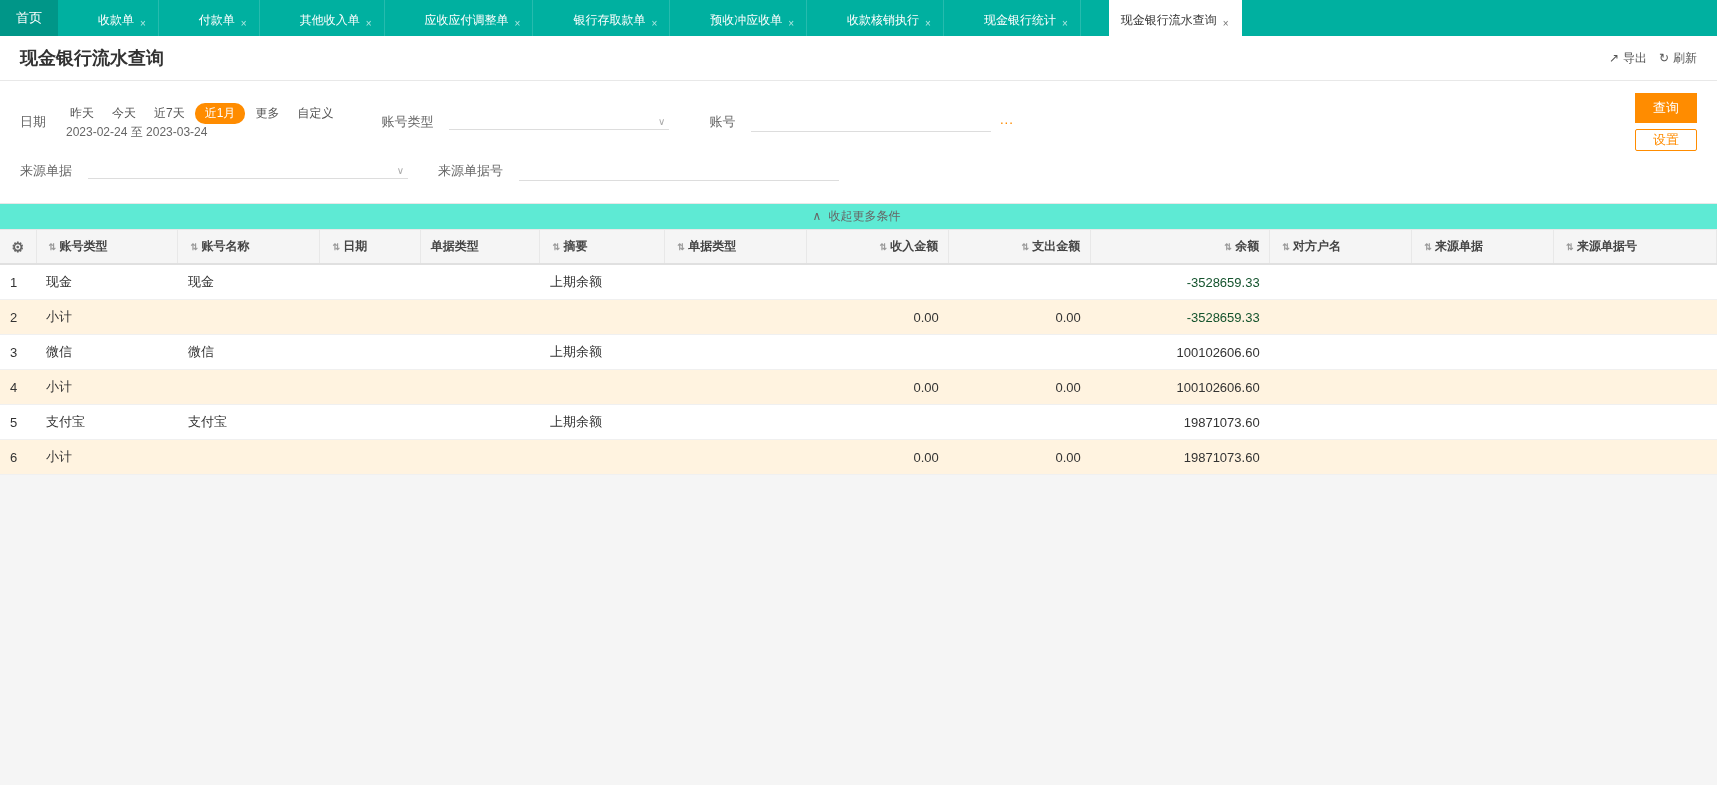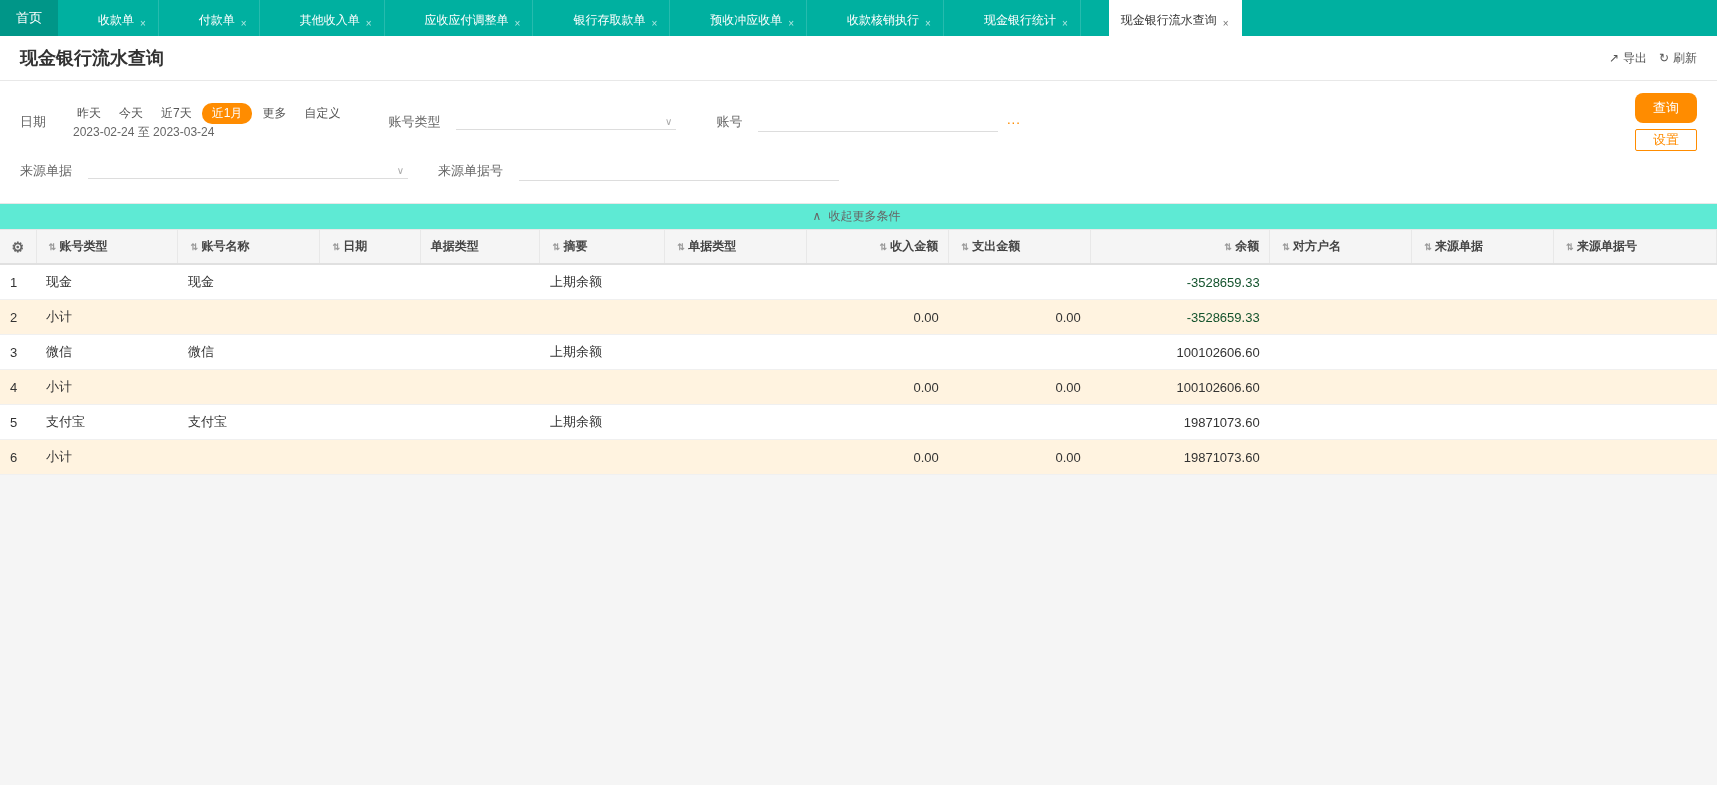--- a/index.html
+++ b/index.html
@@ -257,7 +257,6 @@
       display: flex;
       align-items: flex-start;
       flex-direction: column;
-      margin-left: 7px;
     }
     .date-btns-row {
       display: flex;

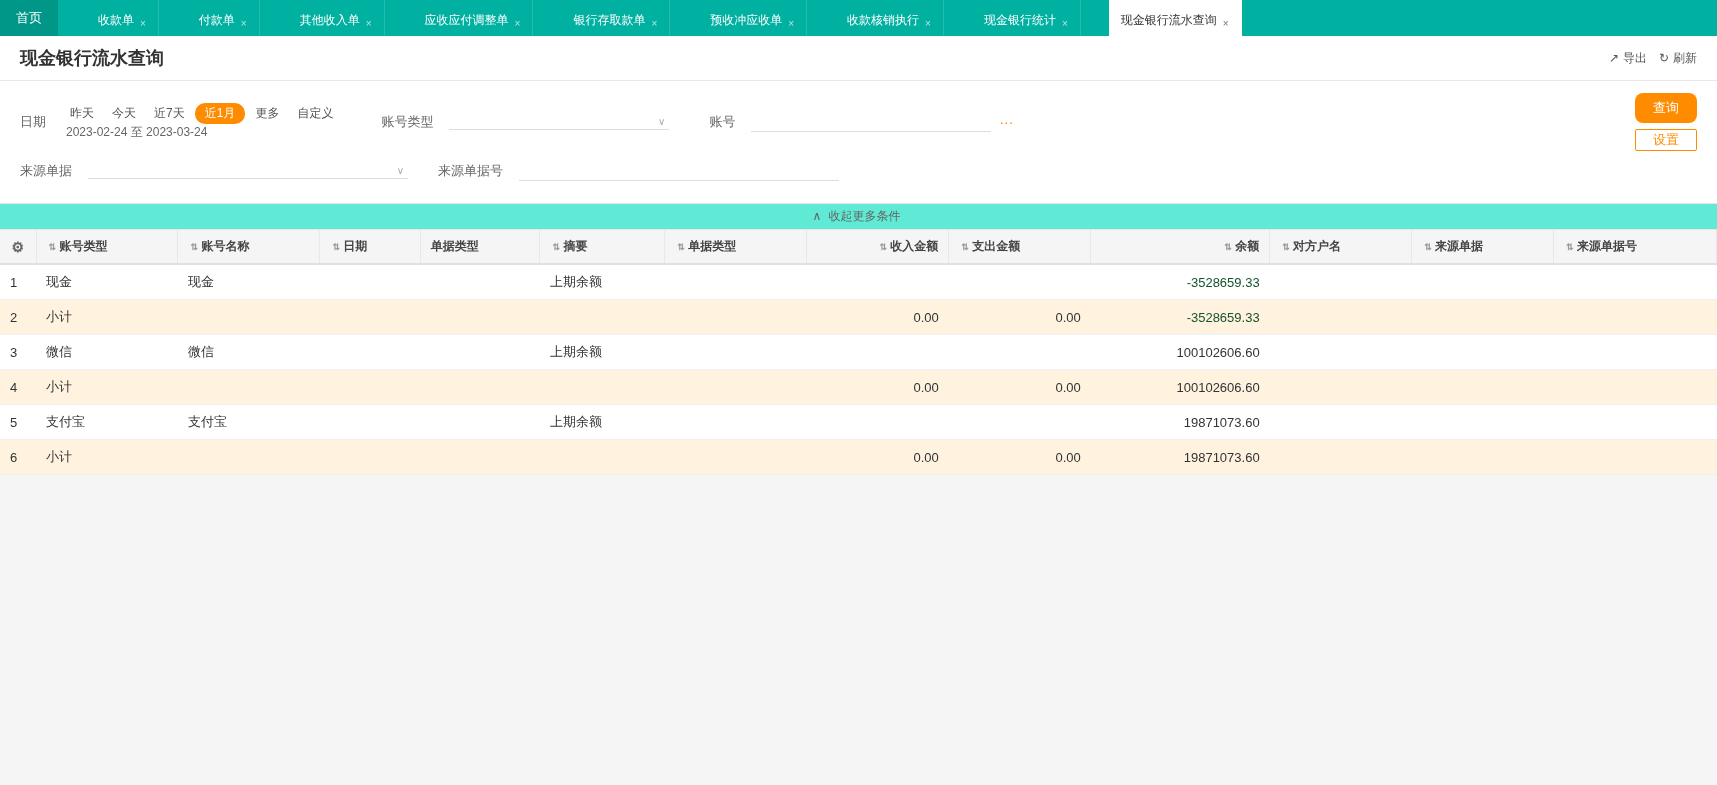--- a/index.html
+++ b/index.html
@@ -146,7 +146,7 @@
       padding: 6px 18px;
       font-size: 13px;
       cursor: pointer;
-      border-radius: 8px;
+      border-radius: 0;
     }
     .btn-settings {
       background: #fff;

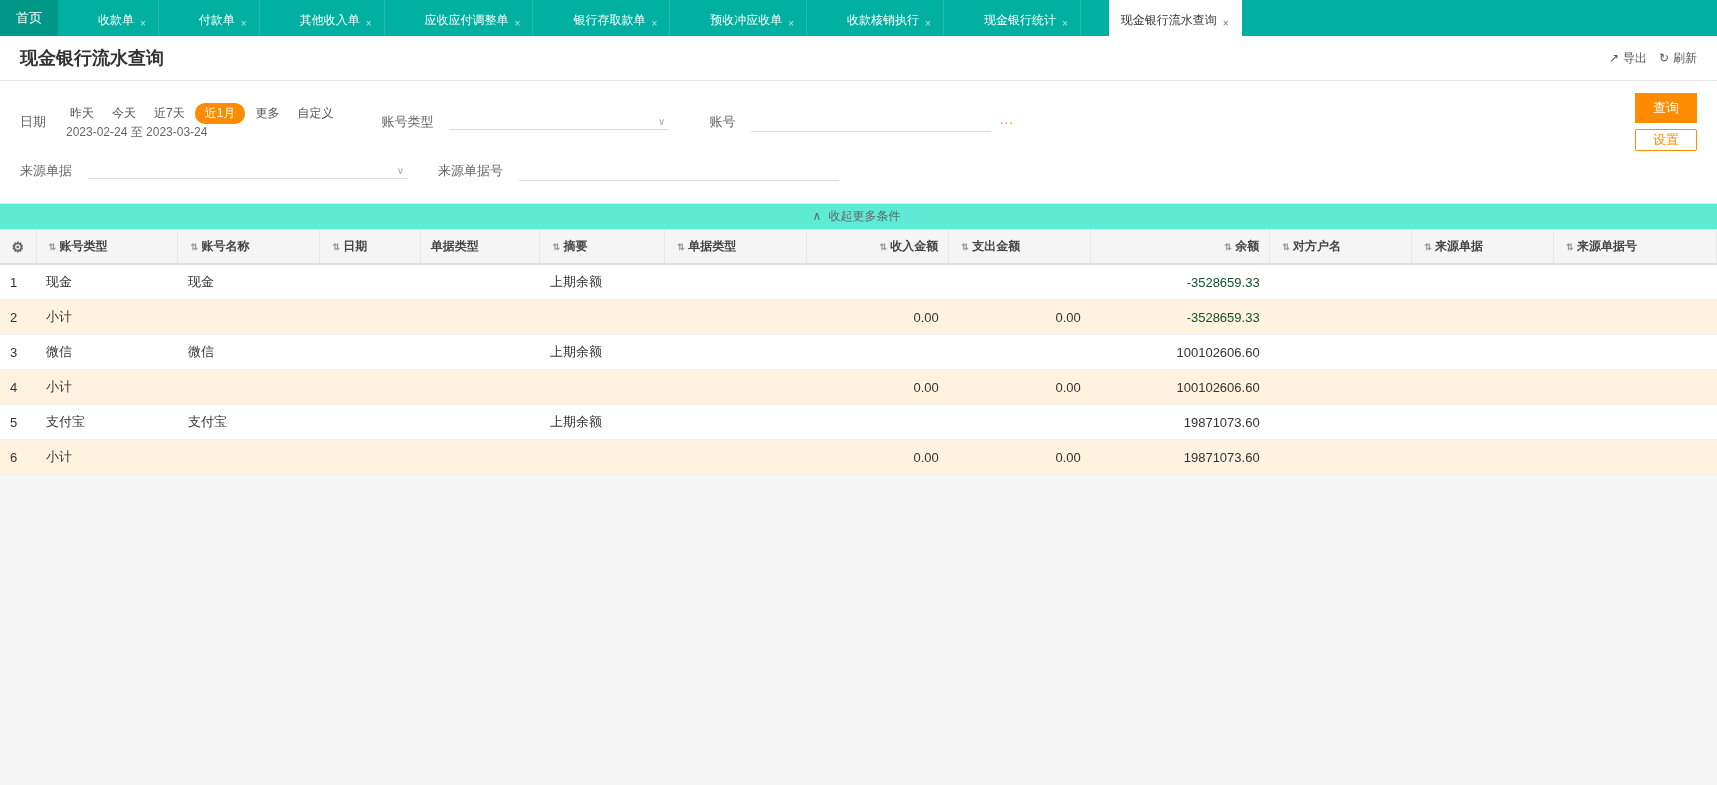--- a/index.html
+++ b/index.html
@@ -415,7 +415,7 @@
           <span class="sort-arrows">⇅</span>
           <span>收入金额</span>
         </th>
-        <th style="">
+        <th style="text-align:right;">
           <span class="sort-arrows">⇅</span>
           <span>支出金额</span>
         </th>

